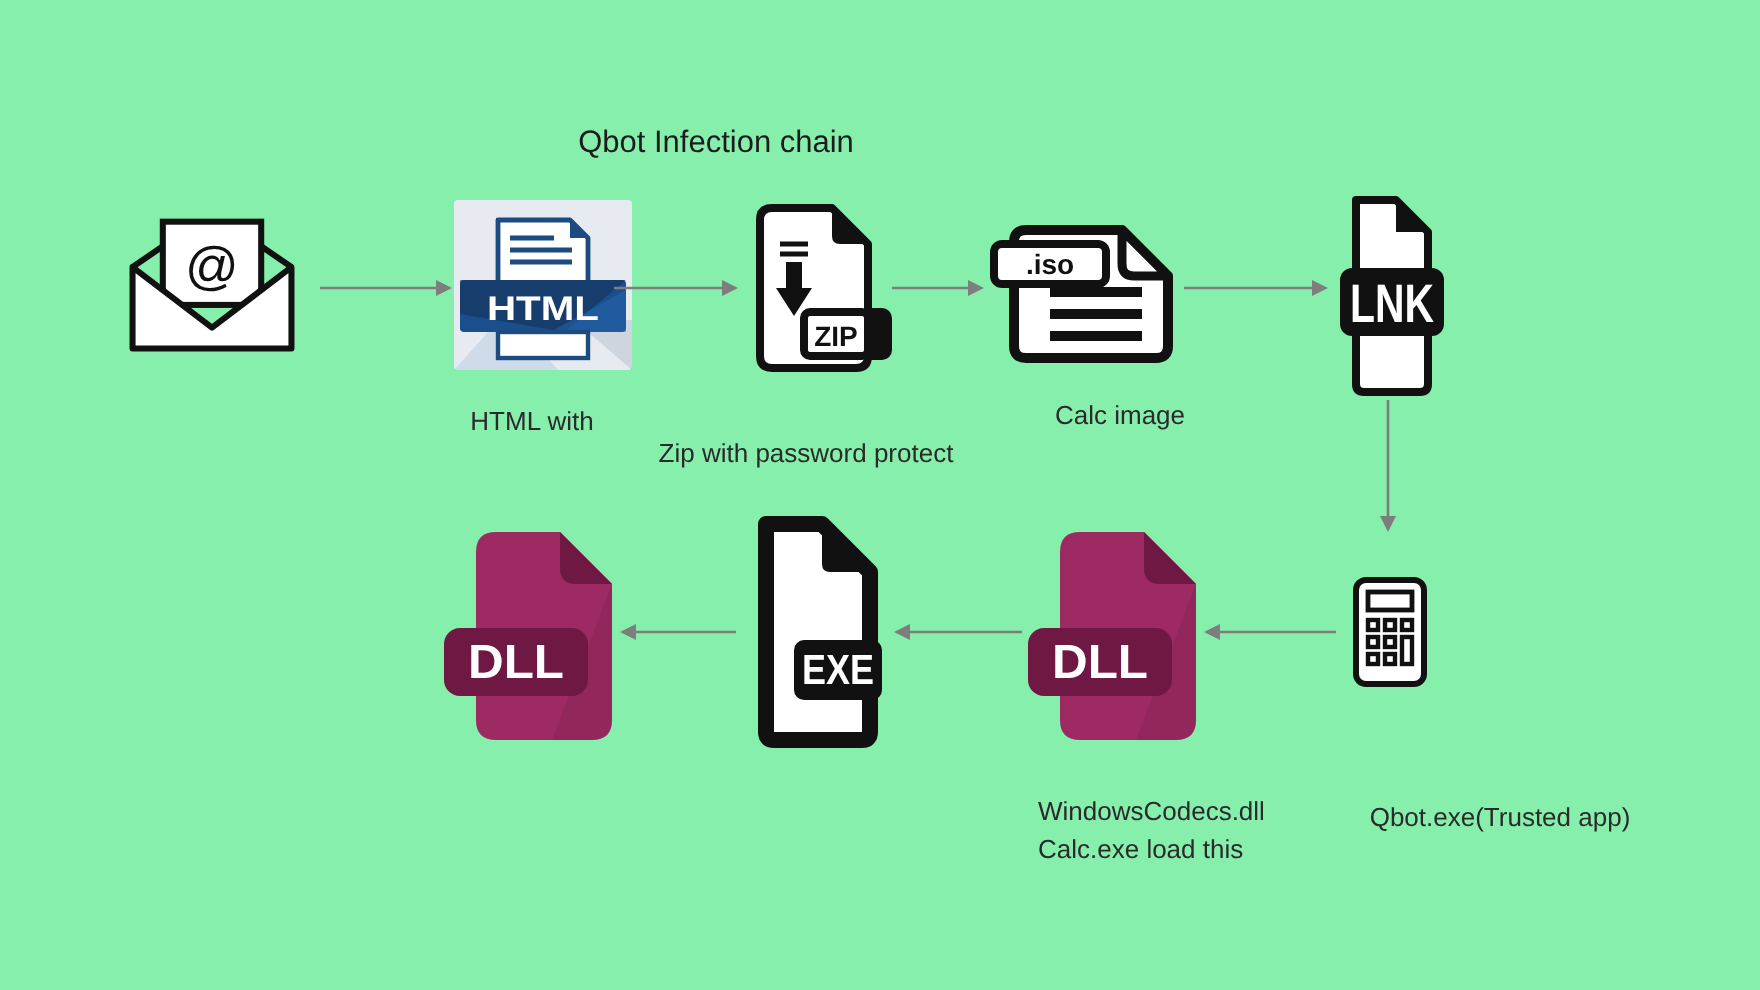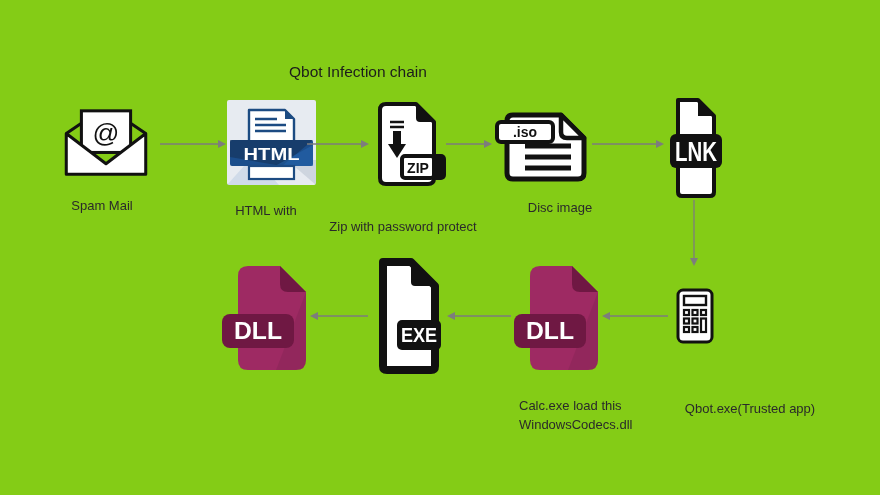--- a/index.html
+++ b/index.html
@@ -4,7 +4,7 @@
 <style>
   html,body{margin:0;padding:0;background:#fff;}
   #canvas{
-    position:relative;width:880px;height:495px;background:#84cc16;overflow:hidden;
+    position:relative;width:880px;height:495px;background:#86efac;overflow:hidden;
     font-family:"Liberation Sans","DejaVu Sans",sans-serif;color:#222;
   }
   .abs{position:absolute;}

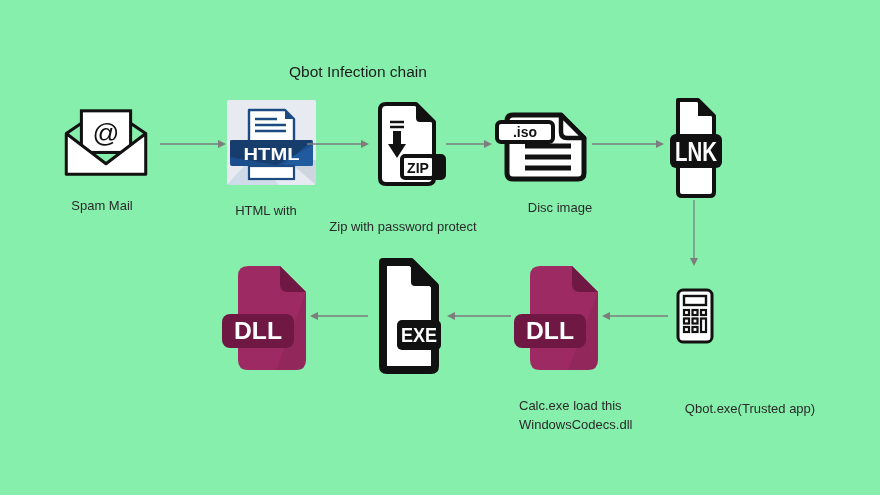--- a/index.html
+++ b/index.html
@@ -34,7 +34,6 @@
     <path d="M4,27 L20,16 M88,27 L72,16" fill="none" stroke="#111" stroke-width="3.2"></path>
     <path d="M4,27 L46,59 L88,27 L88,70 L4,70 Z" fill="#fff" stroke="#111" stroke-width="3.2" stroke-linejoin="round"></path>
   </svg>
-  <div class="abs node-label" style="left:42px;top:196px;">Spam Mail</div>
 
   <svg class="abs arrow" style="left:160px;top:138px;" width="66" height="12">
     <line x1="0" y1="6" x2="58" y2="6"></line>

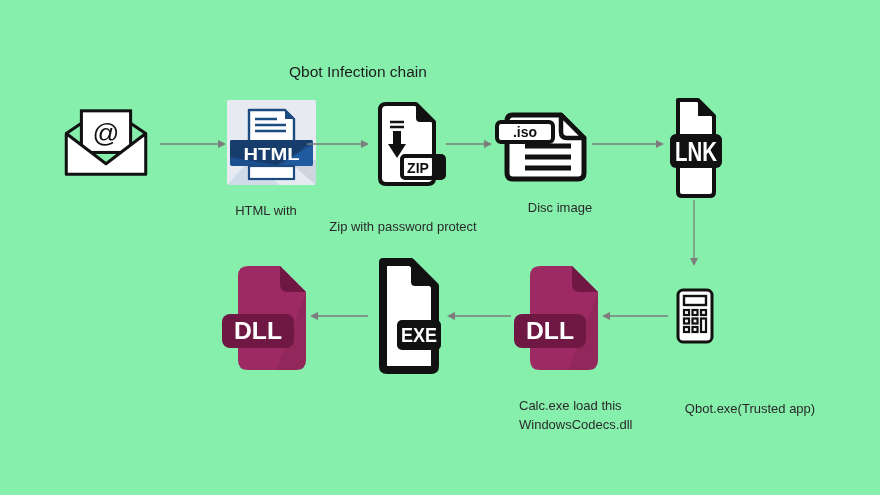--- a/index.html
+++ b/index.html
@@ -84,7 +84,7 @@
     <rect x="2" y="12" width="56" height="20" rx="4" fill="#fff" stroke="#111" stroke-width="4"></rect>
     <text x="30" y="27" font-size="14" font-weight="bold" fill="#111" text-anchor="middle">.iso</text>
   </svg>
-  <div class="abs node-label" style="left:500px;top:198px;">Disc image</div>
+  <div class="abs node-label" style="left:500px;top:198px;">Calc image</div>
 
   <svg class="abs arrow" style="left:592px;top:138px;" width="72" height="12">
     <line x1="0" y1="6" x2="64" y2="6"></line>

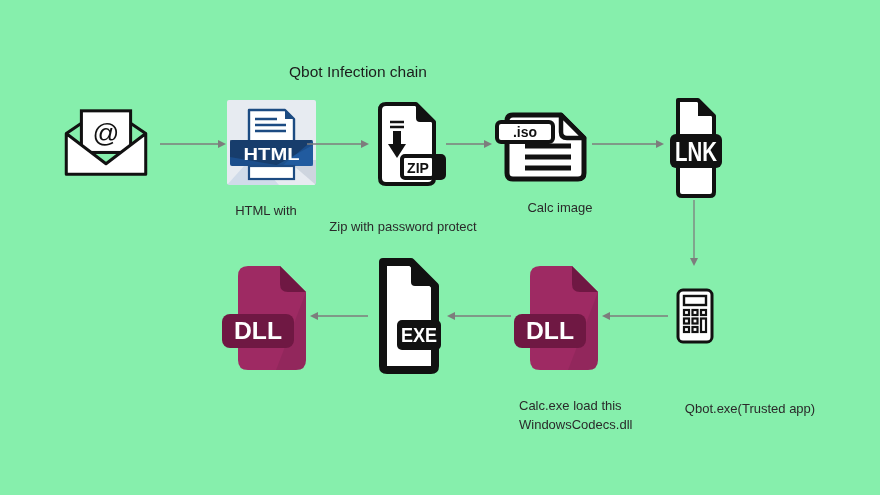--- a/index.html
+++ b/index.html
@@ -132,8 +132,8 @@
     <text x="36" y="75" font-size="24" font-weight="bold" fill="#fff" text-anchor="middle" textLength="48" lengthAdjust="spacingAndGlyphs">DLL</text>
   </svg>
   <div class="abs node-label left" style="left:519px;top:396px;">
+    <div>WindowsCodecs.dll</div>
     <div>Calc.exe load this</div>
-    <div>WindowsCodecs.dll</div>
   </div>
 
   <svg class="abs arrow" style="left:447px;top:310px;" width="64" height="12">

